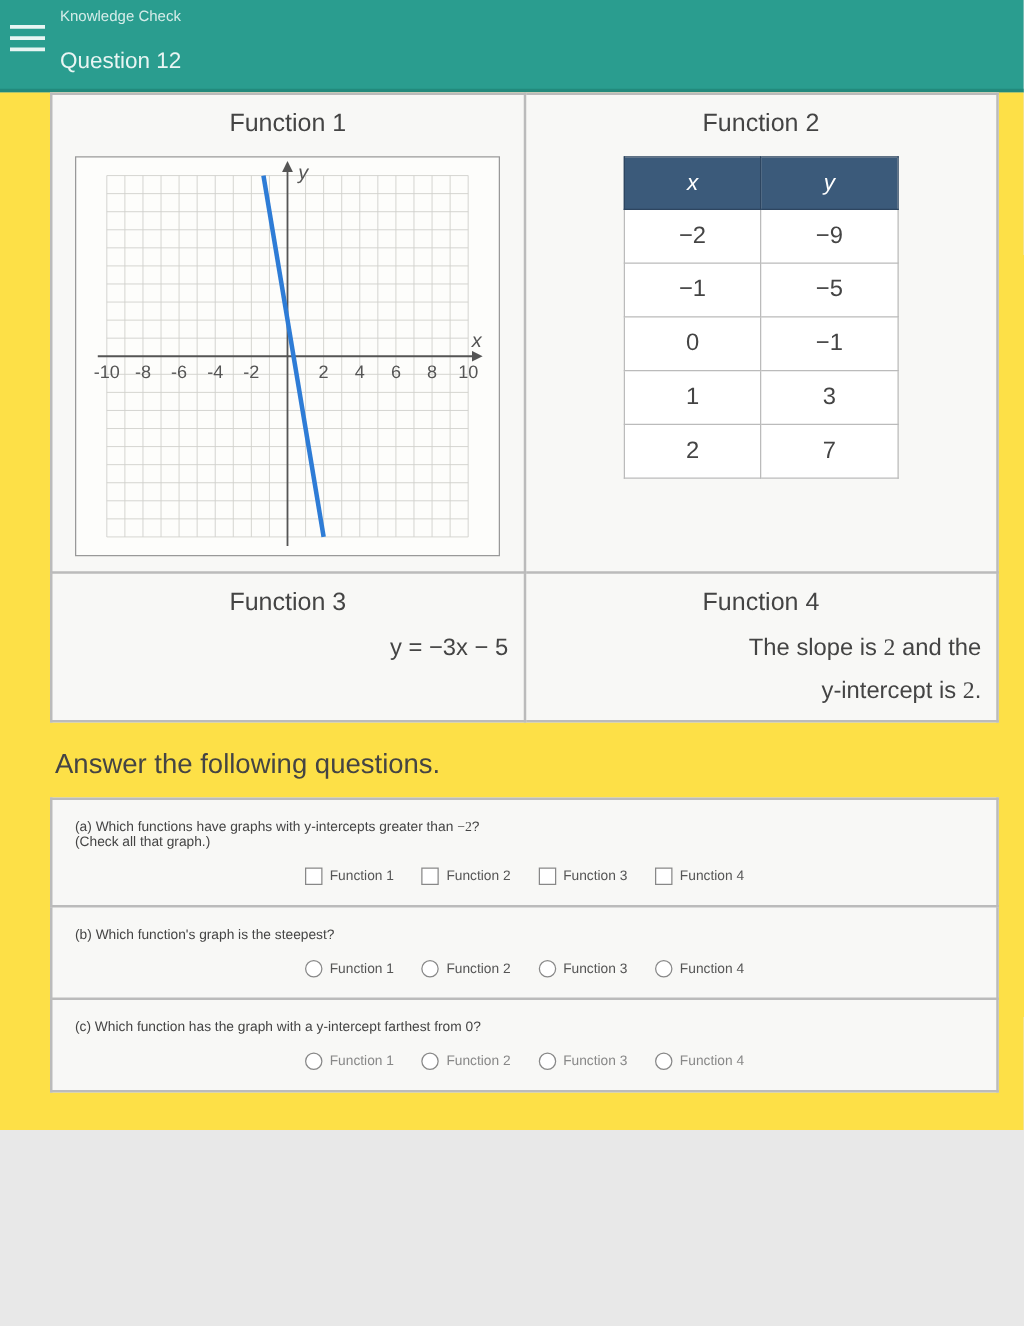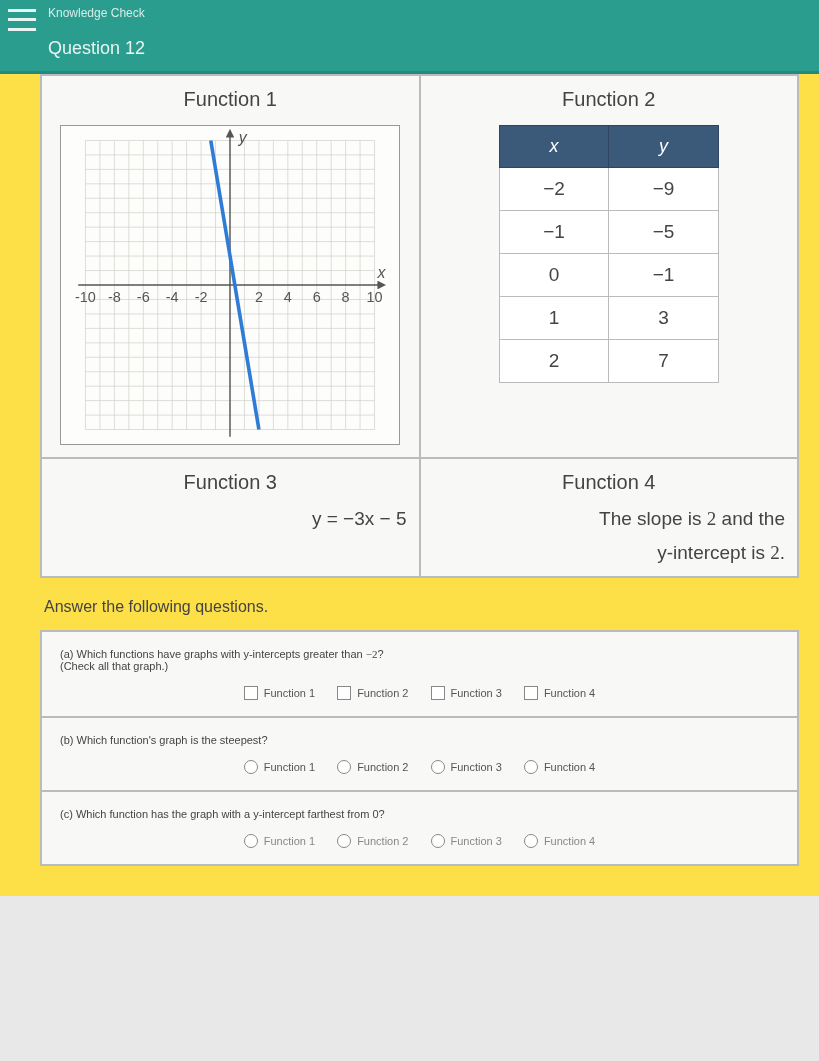--- a/index.html
+++ b/index.html
@@ -14,7 +14,7 @@
     color: #e8f5f3;
     padding: 6px 0 12px 0;
     display: flex;
-    align-items: flex-start;
+    align-items: center;
     border-bottom: 3px solid #228a7c;
   }
   .menu-icon {

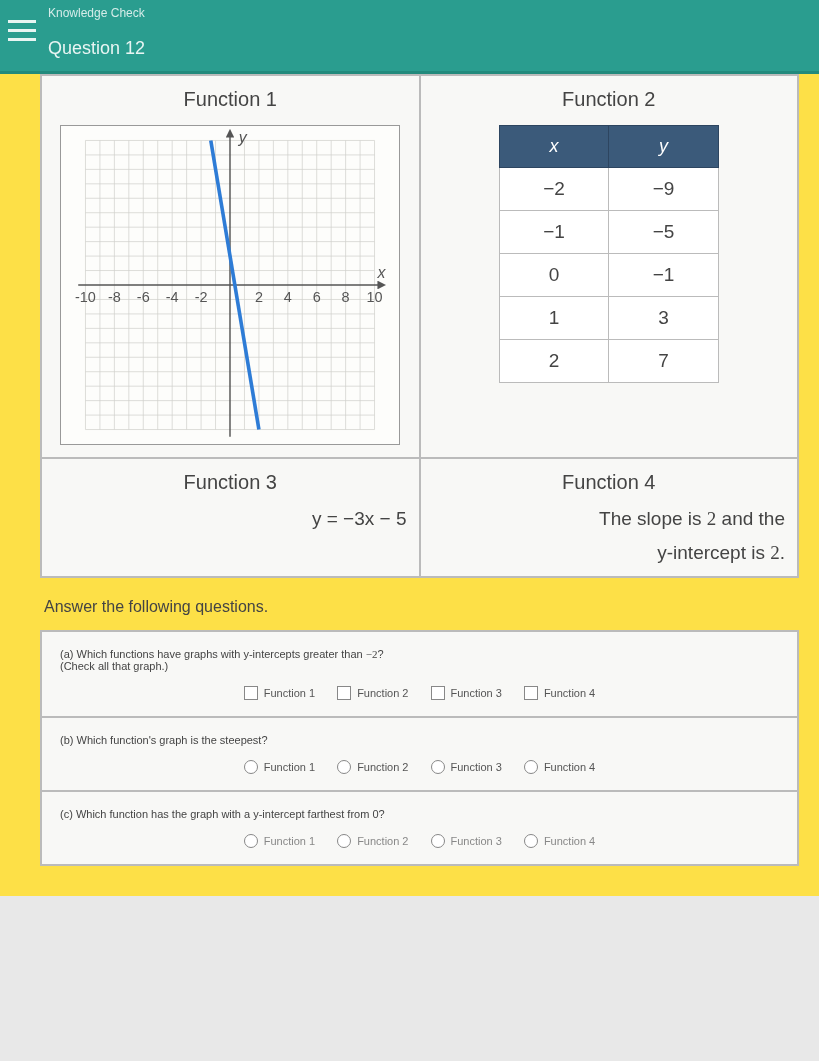--- a/index.html
+++ b/index.html
@@ -97,7 +97,7 @@
   .slope-num, .int-num, .neg2 { font-family: 'Times New Roman', serif; }
   .answer-heading {
     margin: 20px 0 14px 4px;
-    font-size: 16px;
+    font-size: 22px;
     color: #444;
   }
   .q-table {

